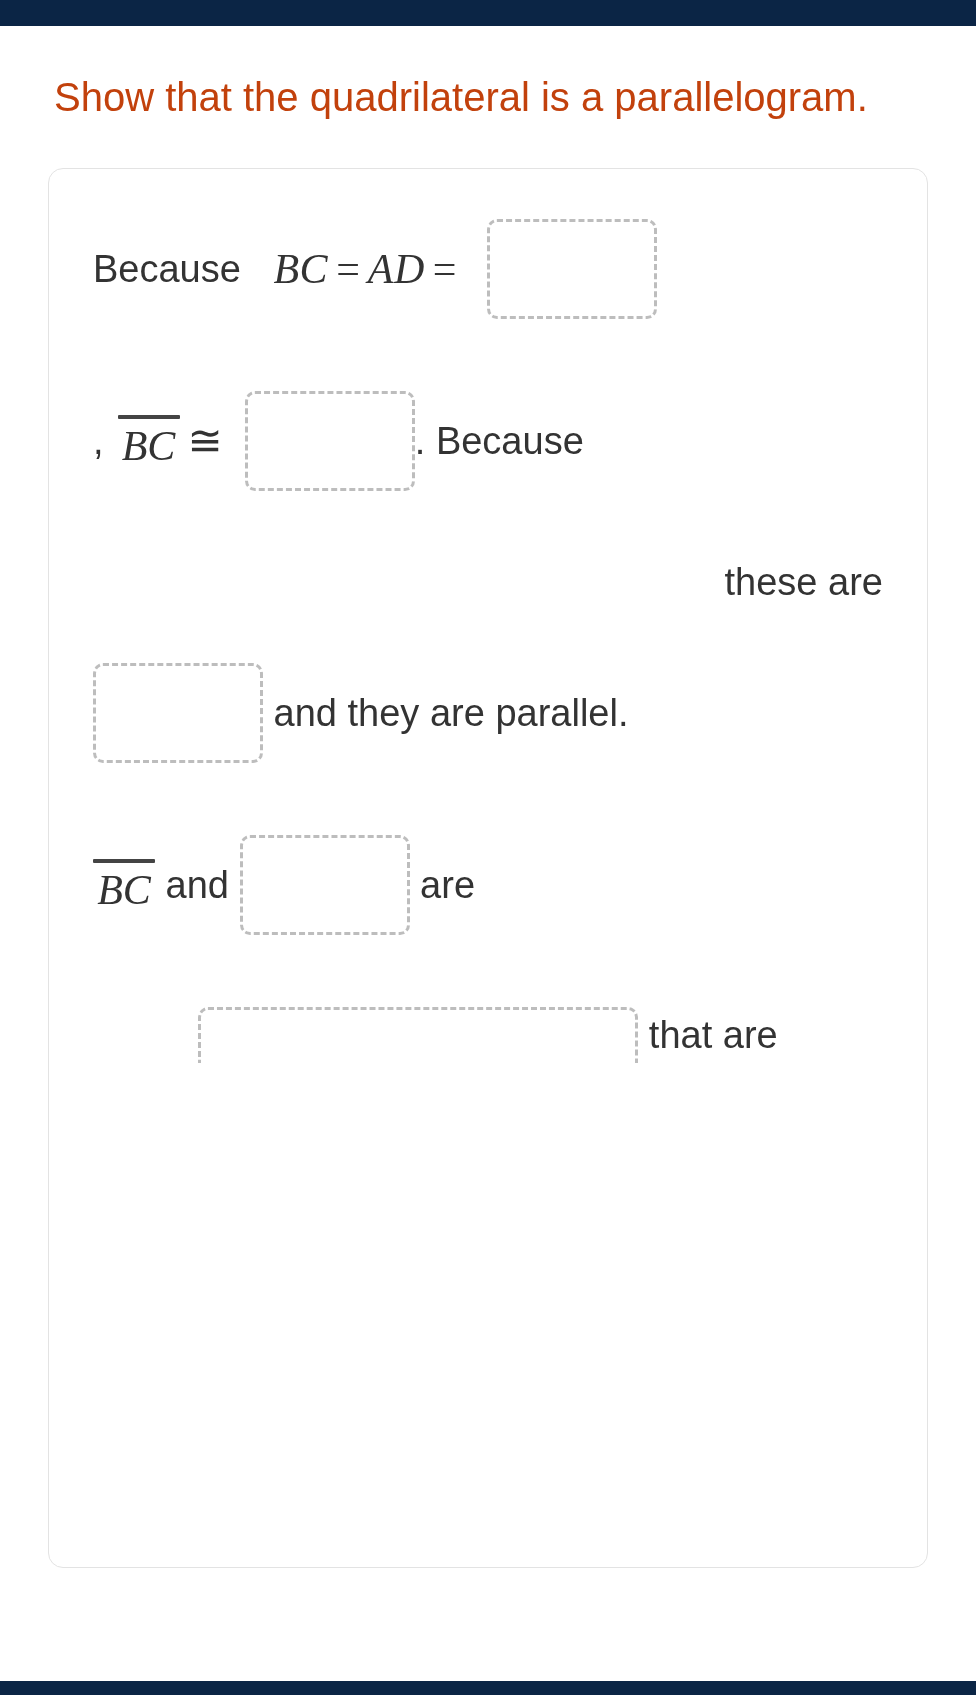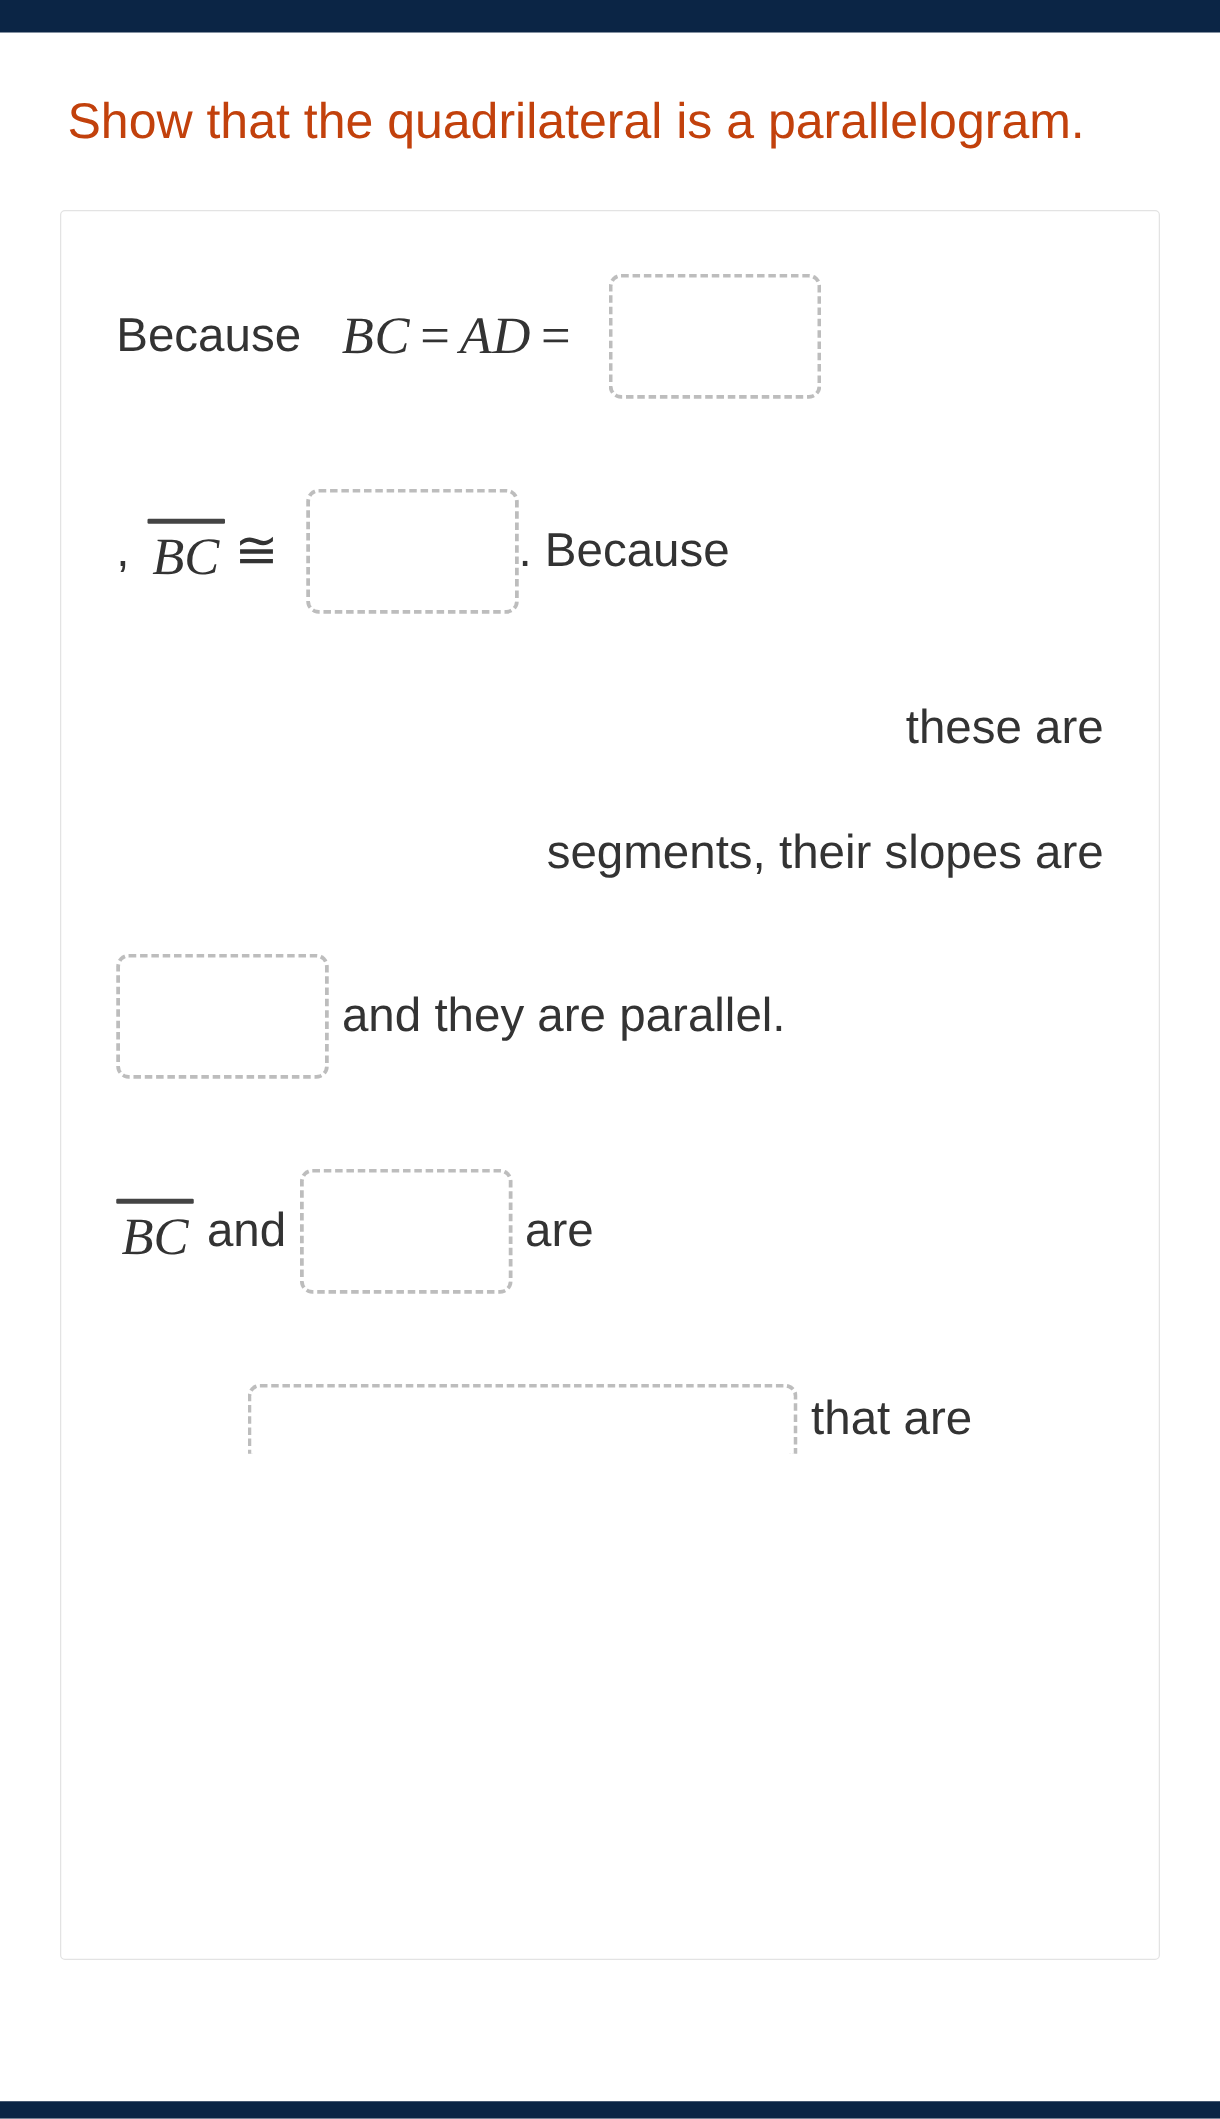--- a/index.html
+++ b/index.html
@@ -38,7 +38,7 @@
   }
   .answer-box {
     border: 1px solid #e3e3e3;
-    border-radius: 4px;
+    border-radius: 15px;
     padding: 50px 44px 0 44px;
     height: 1400px; 
     overflow: hidden;

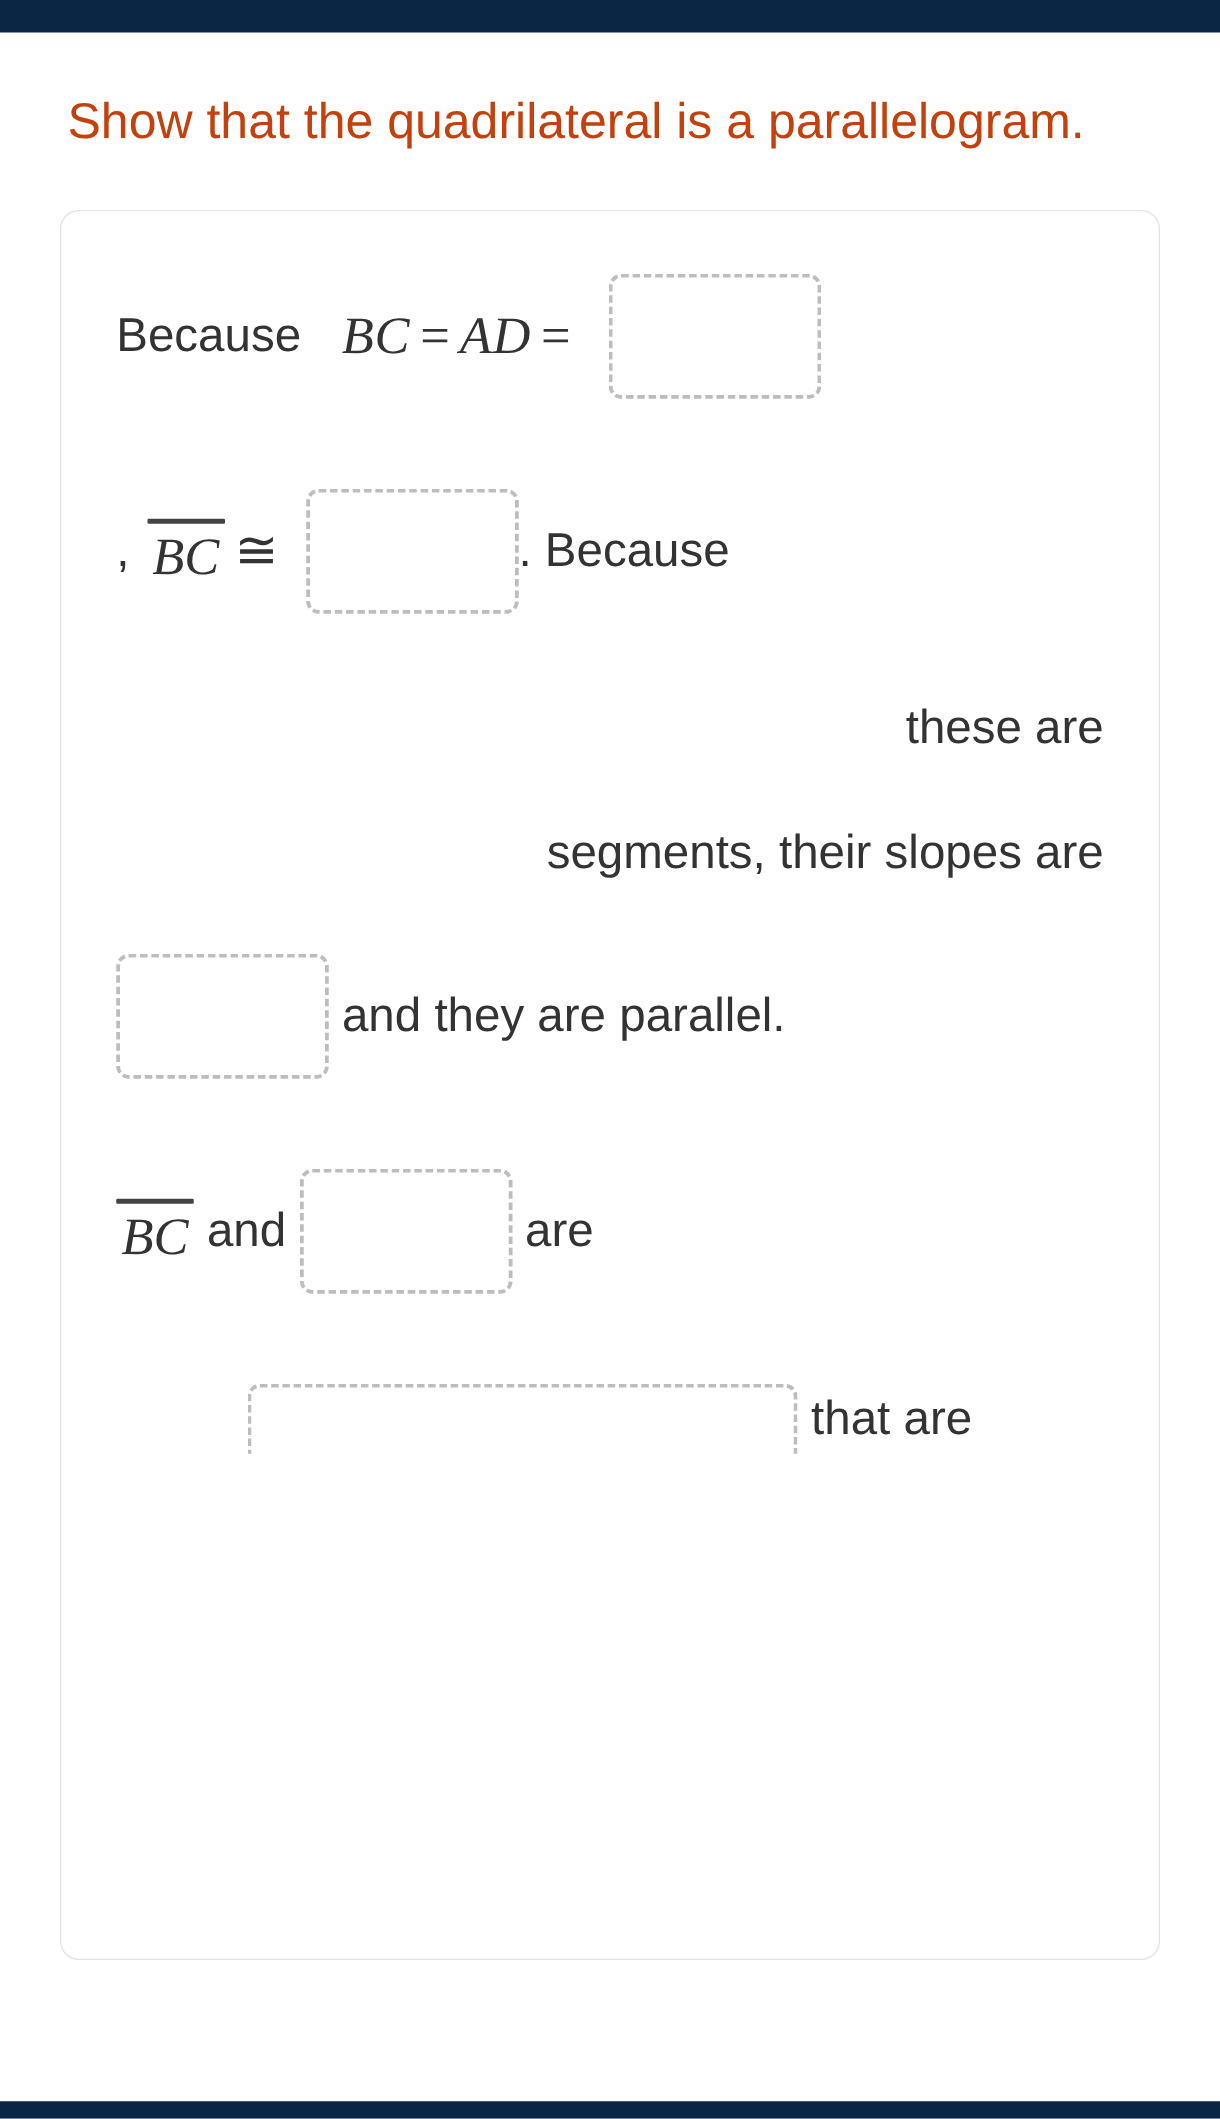--- a/index.html
+++ b/index.html
@@ -146,9 +146,6 @@
       </div>
 
 
-      <div class="row tight">
-        <span class="txt">segments, their slopes are</span>
-      </div>
 
       <div class="row">
         <span class="slot md"></span>

